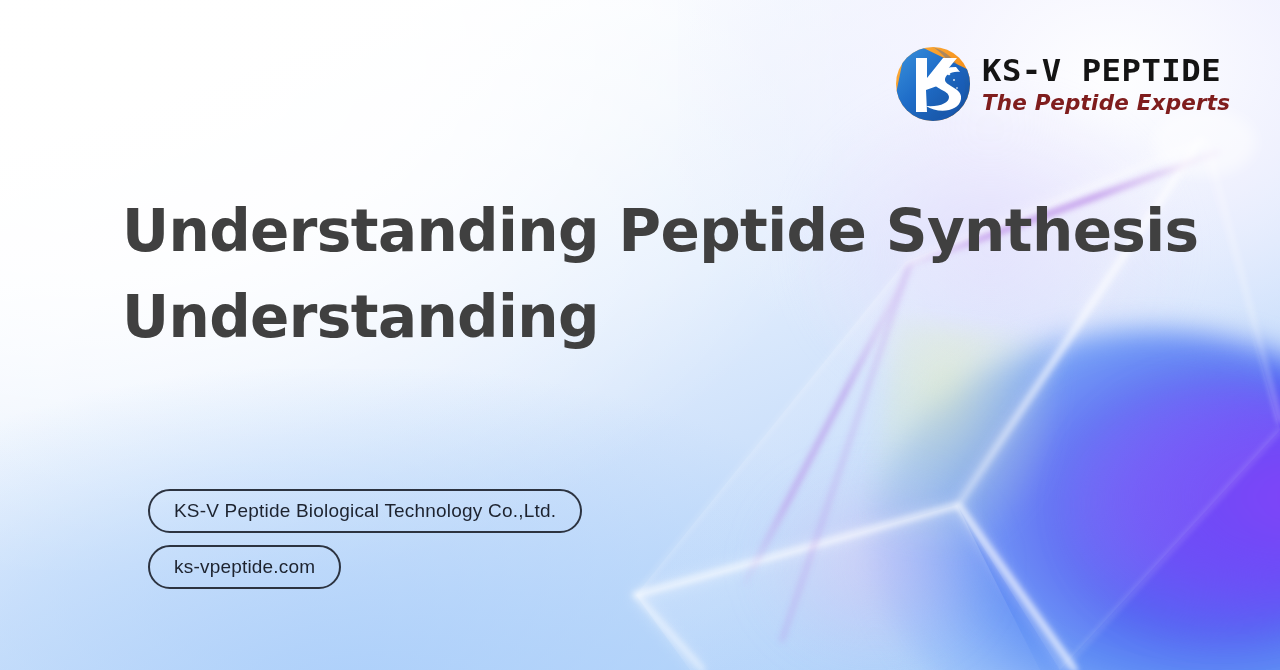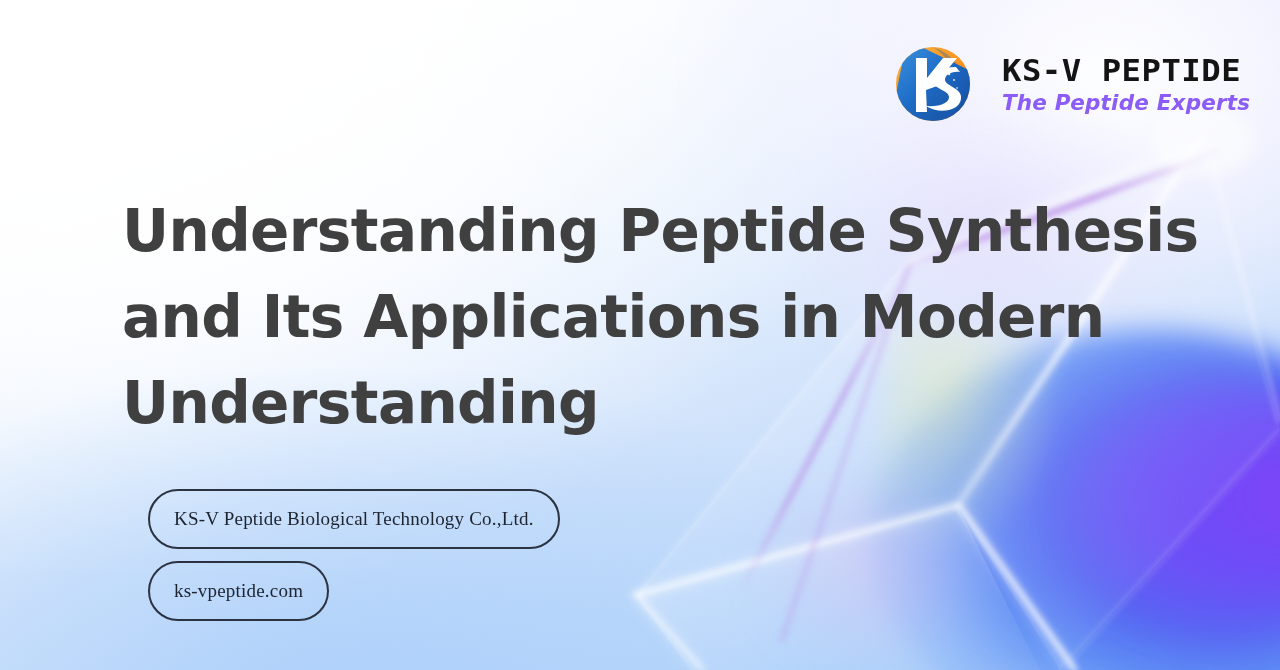--- a/index.html
+++ b/index.html
@@ -167,7 +167,6 @@
     flex-direction: column;
     justify-content: center;
     line-height: 1;
-    margin-left: 20px;
   }
   .logo-name {
     font-family: "DejaVu Sans Mono", "Liberation Mono", monospace;

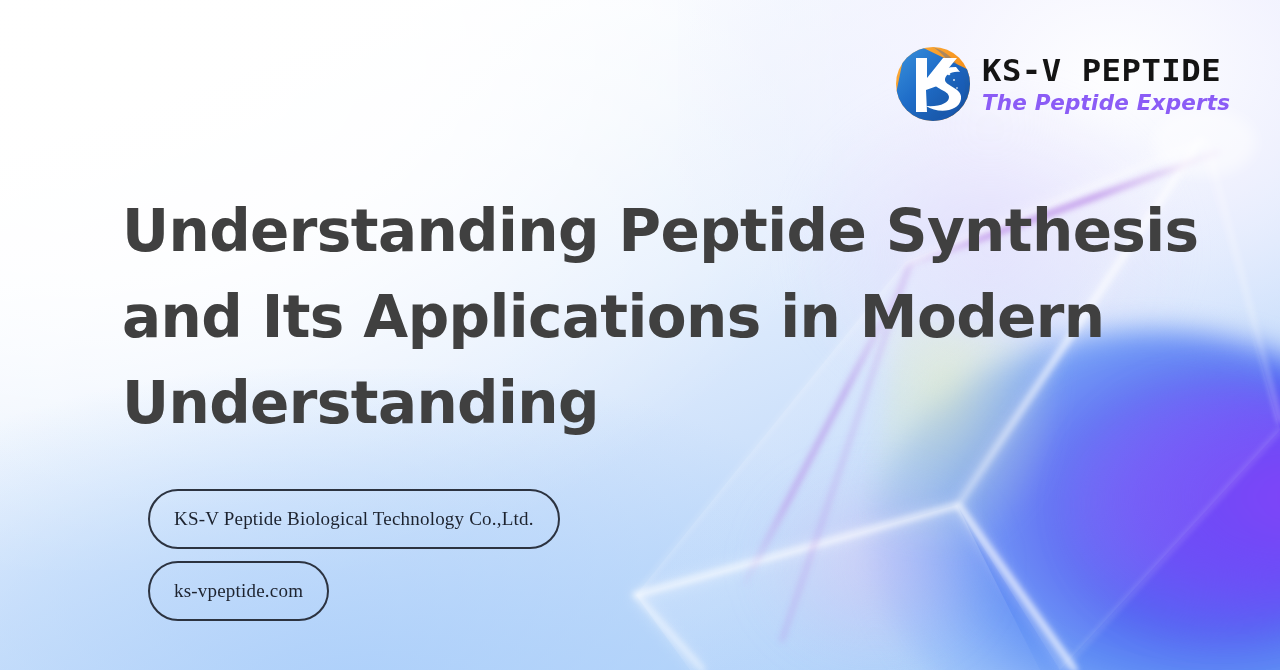--- a/index.html
+++ b/index.html
@@ -185,7 +185,7 @@
     font-style: italic;
     font-weight: 700;
     letter-spacing: 0.2px;
-    color: #8b5cf6;
+    color: #7f1d1d;
     white-space: nowrap;
   }
 

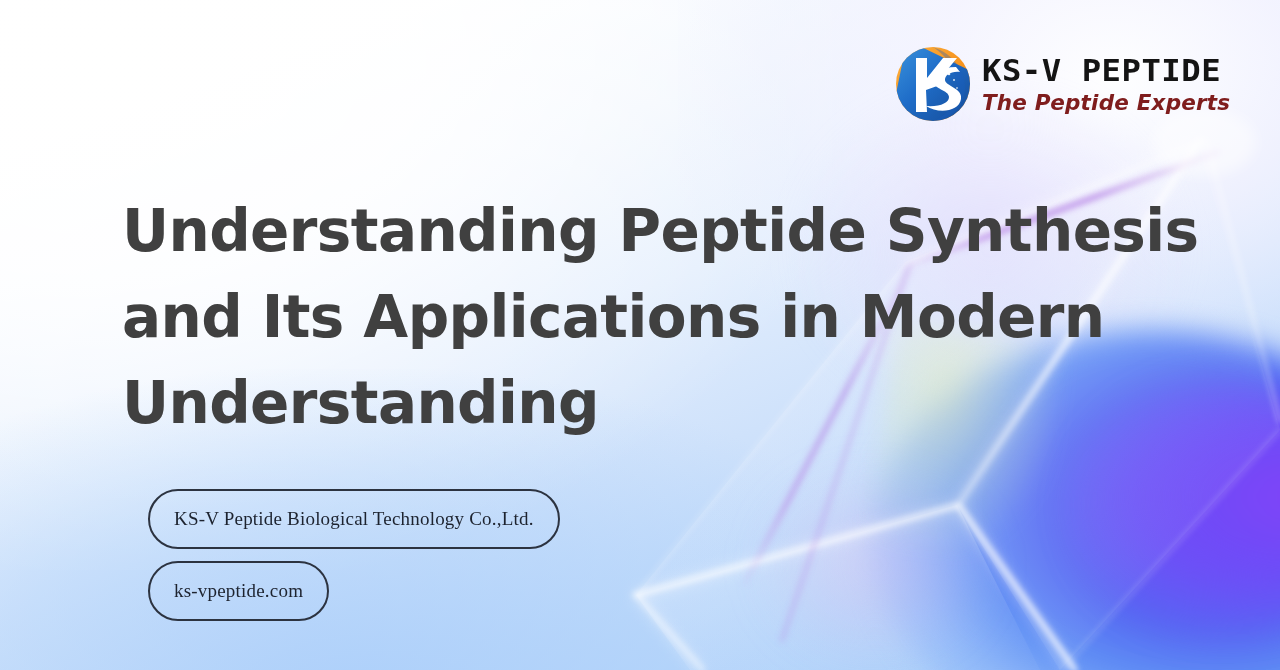--- a/index.html
+++ b/index.html
@@ -358,7 +358,6 @@
 
   <h1 class="headline">
     <span class="headline-line">Understanding Peptide Synthesis</span>
-    <span class="headline-line">and Its Applications in Modern</span>
     <span class="headline-line">Understanding</span>
   </h1>
 

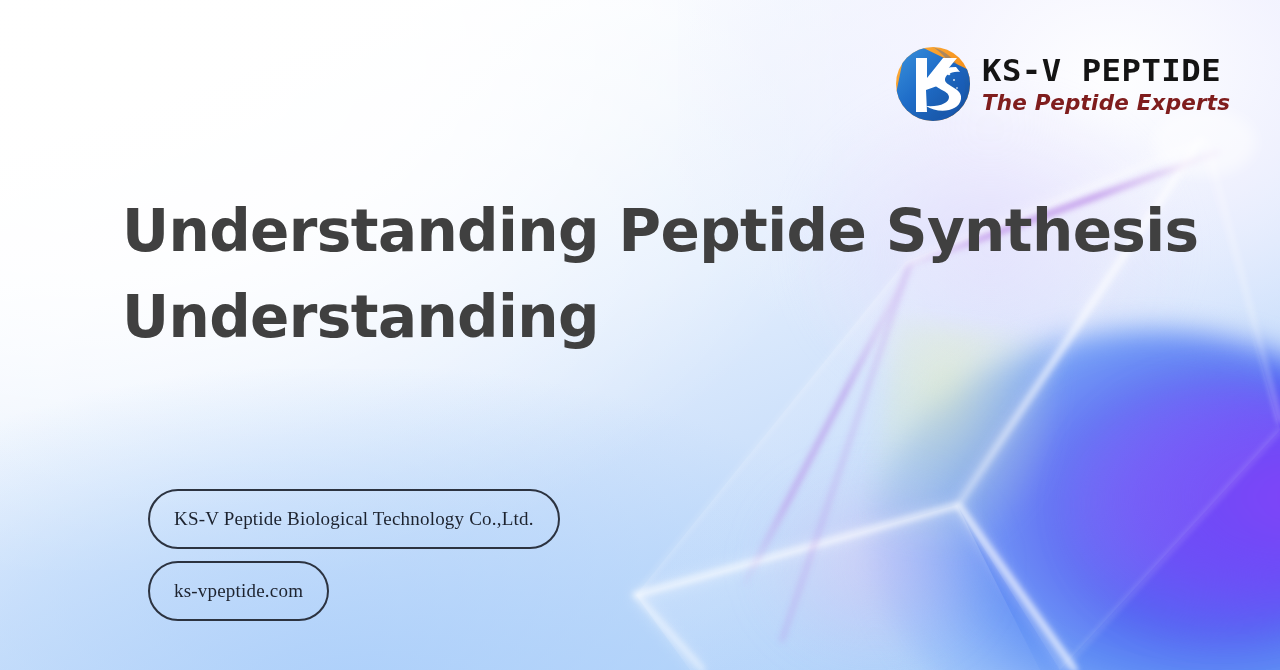--- a/index.html
+++ b/index.html
@@ -220,11 +220,11 @@
     align-items: center;
     justify-content: center;
     height: 40px;
-    padding: 8px 24px;
+    padding: 0 24px;
     border: 2px solid #2c3340;
     border-radius: 999px;
     background: transparent;
-    font-family: Liberation Serif, serif;
+    font-family: Liberation Sans, sans-serif;
     font-size: 19px;
     font-weight: 400;
     letter-spacing: 0.2px;

